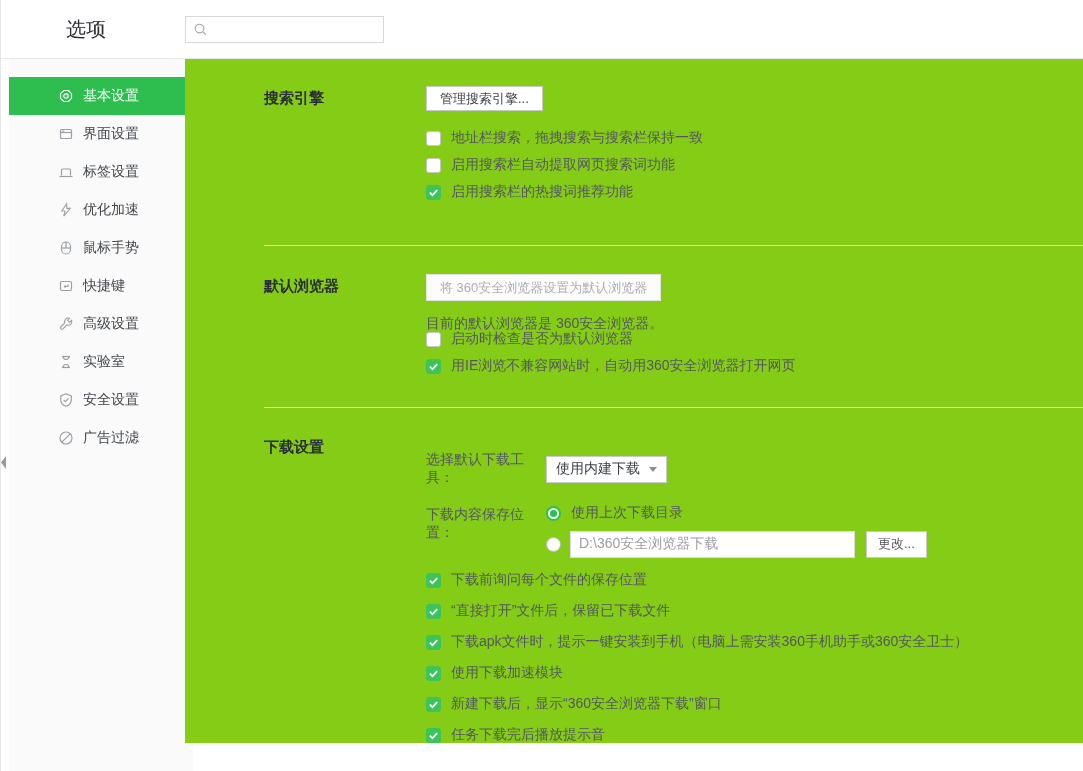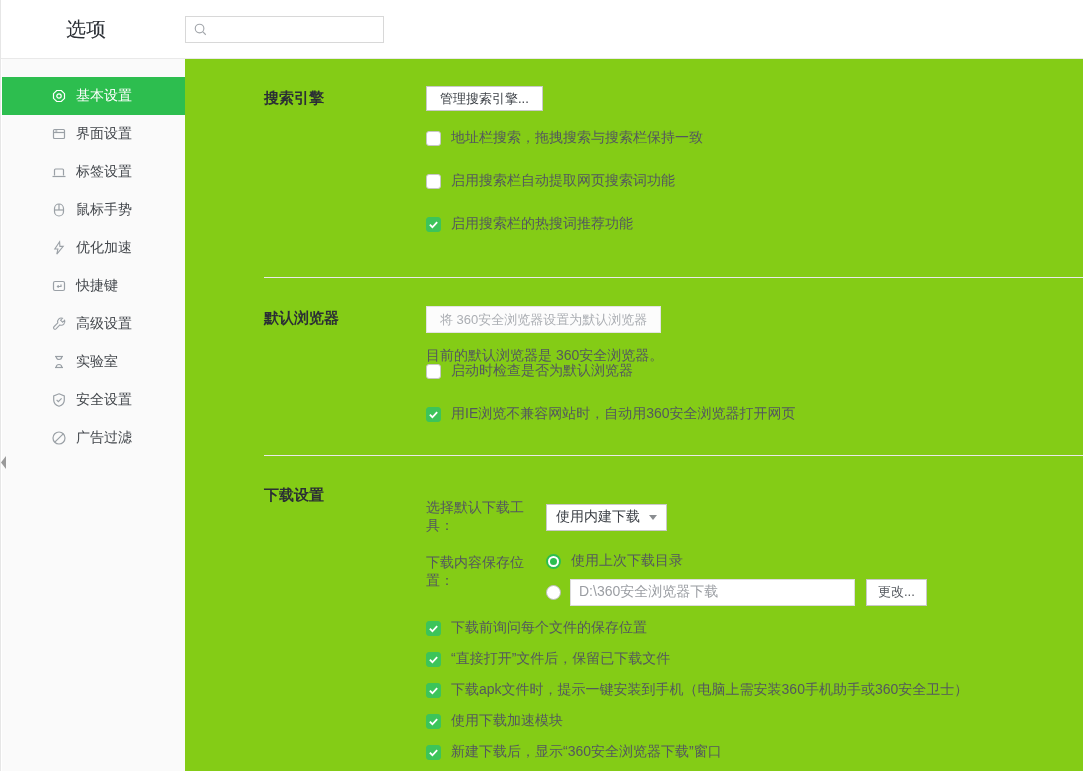--- a/index.html
+++ b/index.html
@@ -19,7 +19,7 @@
   .search-box svg { display:block; }
   
   .sidebar {
-    position:absolute; left:1px; top:59px; width:184px; bottom:0;
+    position:absolute; left:8px; top:59px; width:184px; bottom:0;
     background:#fafafa; padding-top:18px; box-sizing:border-box;
   }
   .side-item {

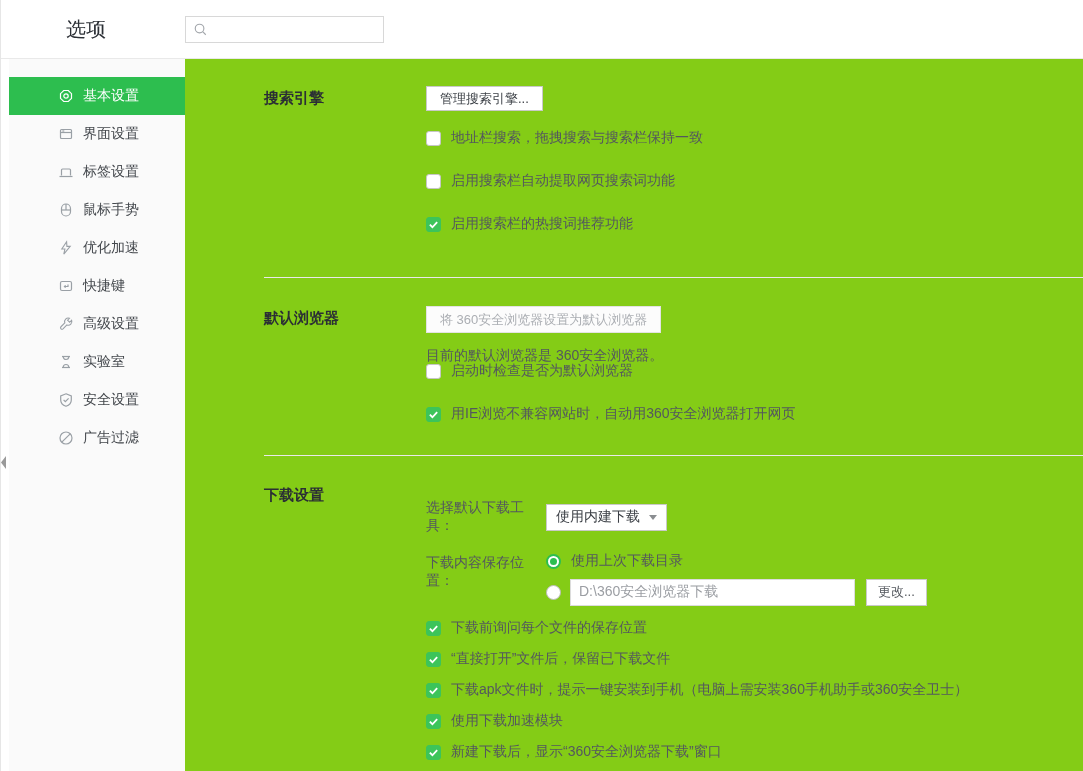--- a/index.html
+++ b/index.html
@@ -52,7 +52,7 @@
   .btn.disabled { border-color:#e3e3e3; color:#abaeb3; background:#fcfcfc; cursor:default; height:27px; }
   .btn.small { height:27px; padding:0 11px; color:#54585e; }
   
-  .cb-row { display:flex; align-items:center; margin-top:27px; height:16px; }
+  .cb-row { display:flex; align-items:center; margin-top:11px; height:16px; }
   .cb-row:first-child { margin-top:0; }
   .checkbox {
     width:15px; height:15px; flex:none; box-sizing:border-box;

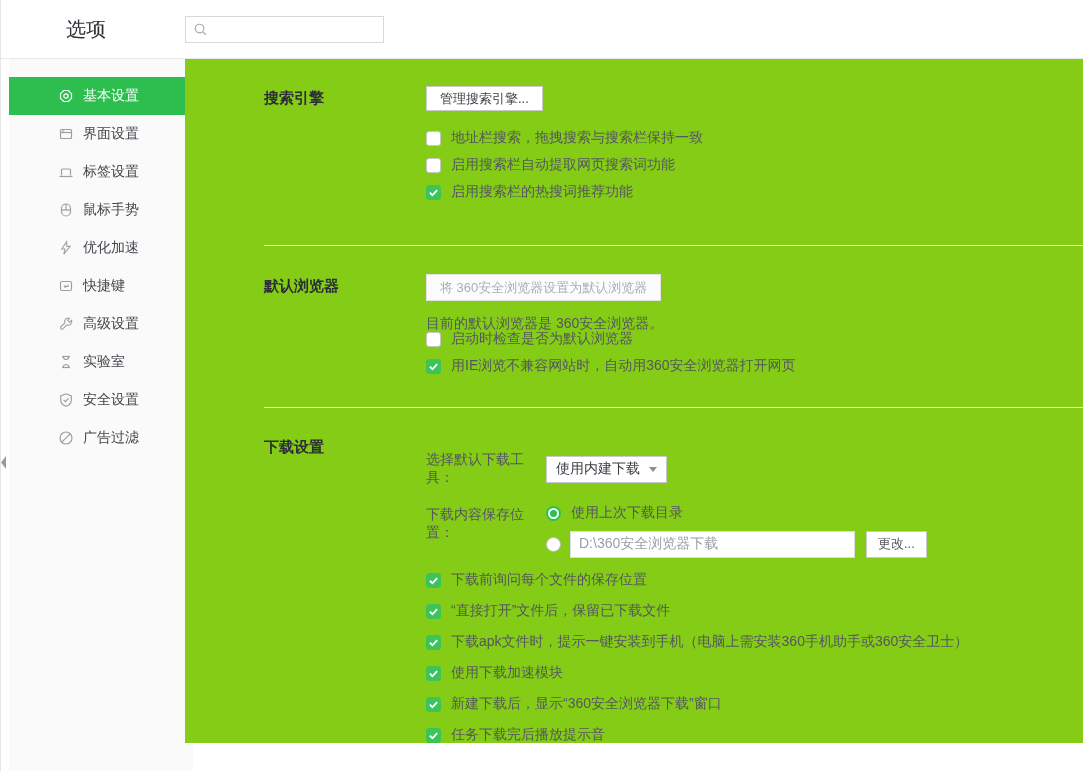--- a/index.html
+++ b/index.html
@@ -148,6 +148,15 @@
 
   <div class="side-item">
     <span class="icon">
+      <svg viewBox="0 0 16 16" width="16" height="16" fill="none" stroke="currentColor" stroke-width="1.1">
+          <path d="M8.6 1.8 L3.8 9 h3.1 L5.8 14.2 L12.2 6.4 H8.9 Z"></path>
+        </svg>
+    </span>
+    <span>优化加速</span>
+  </div>
+
+  <div class="side-item">
+    <span class="icon">
       <svg viewBox="0 0 16 16" width="16" height="16" fill="none" stroke="currentColor" stroke-width="1.2">
           <rect x="3.5" y="2" width="9" height="12" rx="4.5"></rect>
           <line x1="8" y1="2" x2="8" y2="8"></line>
@@ -155,15 +164,6 @@
         </svg>
     </span>
     <span>鼠标手势</span>
-  </div>
-
-  <div class="side-item">
-    <span class="icon">
-      <svg viewBox="0 0 16 16" width="16" height="16" fill="none" stroke="currentColor" stroke-width="1.1">
-          <path d="M8.6 1.8 L3.8 9 h3.1 L5.8 14.2 L12.2 6.4 H8.9 Z"></path>
-        </svg>
-    </span>
-    <span>优化加速</span>
   </div>
 
   <div class="side-item">

